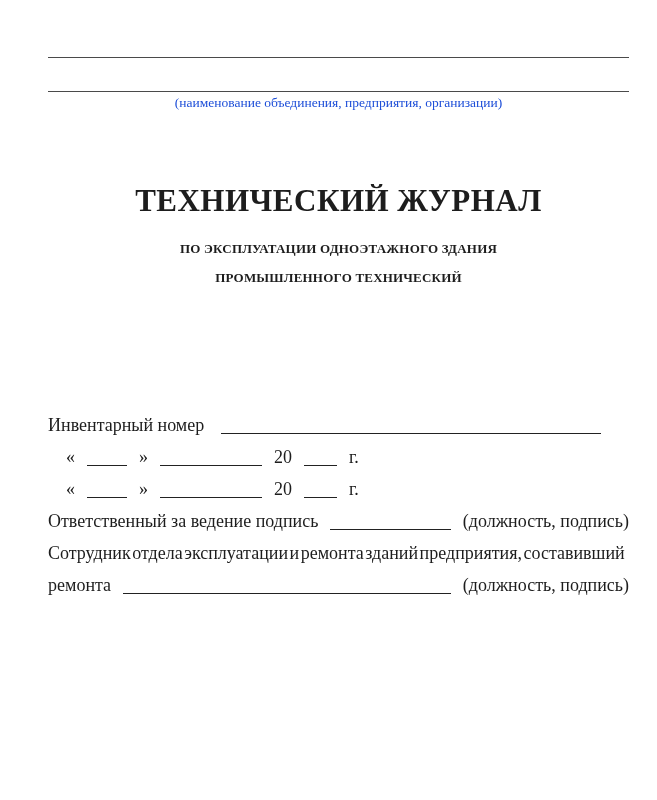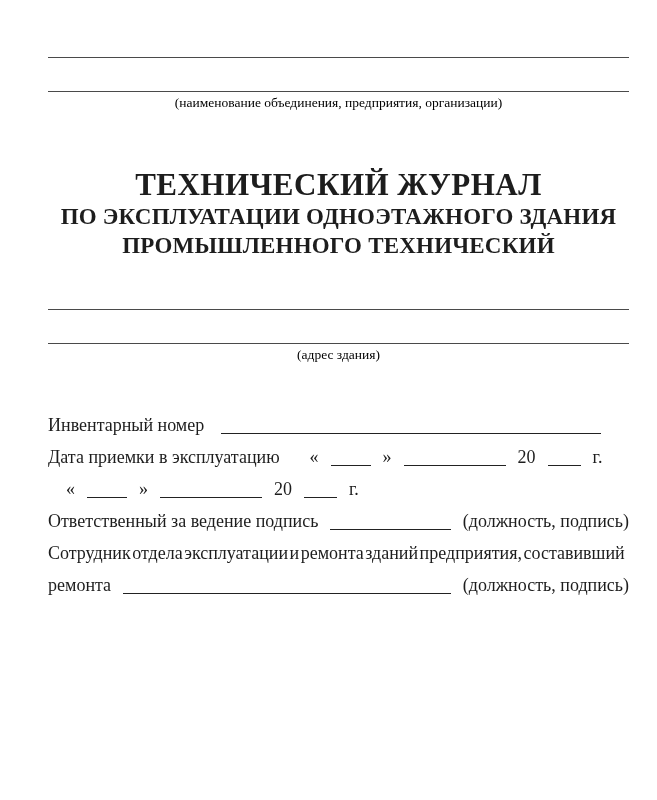--- a/index.html
+++ b/index.html
@@ -23,7 +23,7 @@
     font-size: 13.5px;
     line-height: 16px;
     margin-top: 3px;
-    color: #000000;
+    color: #1d4ed8;
   }
 
   

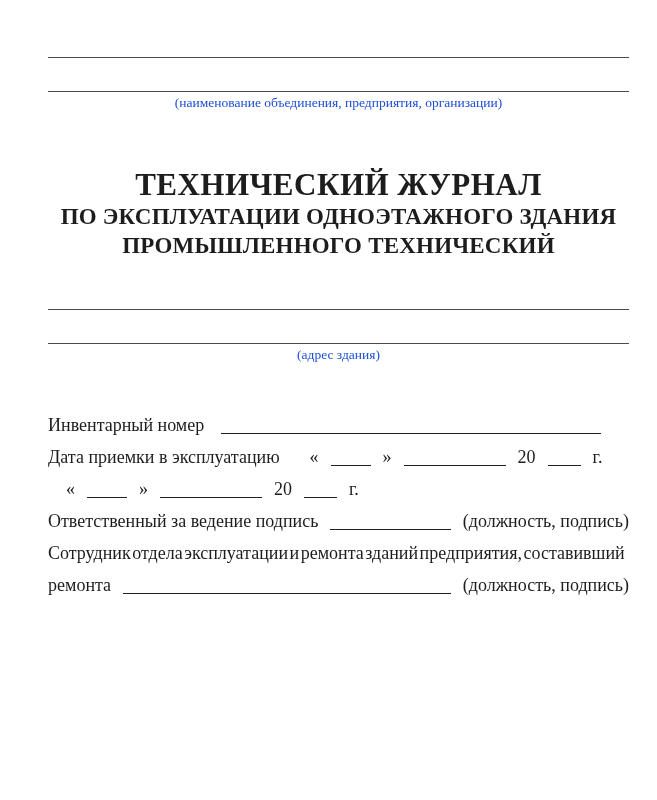--- a/index.html
+++ b/index.html
@@ -29,7 +29,7 @@
   
   .title-block { top: 168px; text-align: center; }
   .main-title {
-    margin: 0;
+    margin: 16px;
     font-size: 31px;
     line-height: 34px;
     font-weight: bold;

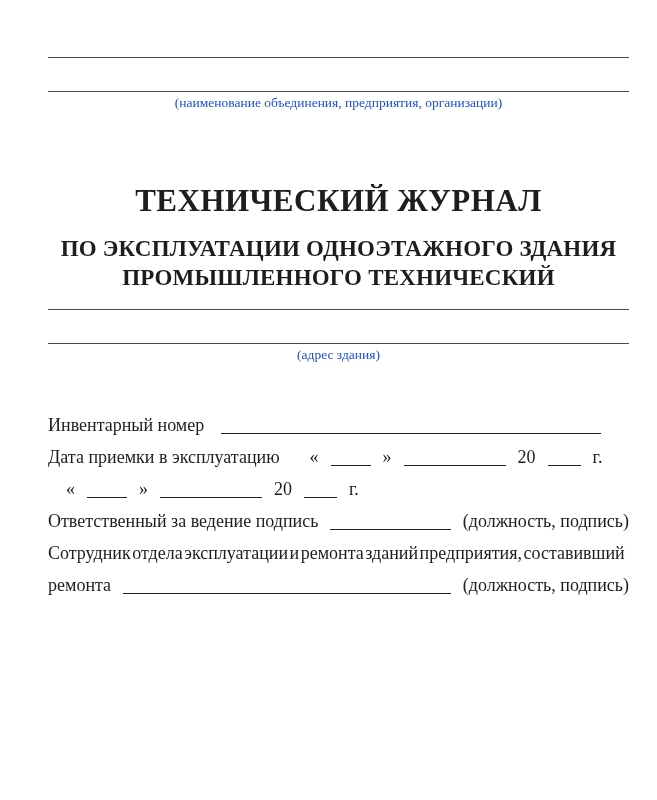--- a/index.html
+++ b/index.html
@@ -37,7 +37,7 @@
     white-space: nowrap;
   }
   .subtitle {
-    font-size: 23px;
+    font-size: 13px;
     line-height: 29px;
     font-weight: bold;
     letter-spacing: 0.2px;

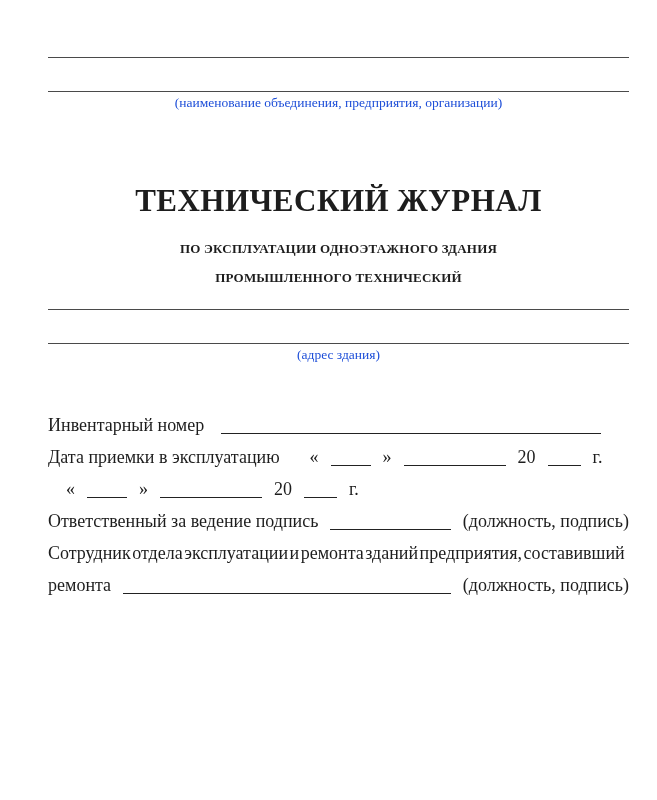--- a/index.html
+++ b/index.html
@@ -94,11 +94,6 @@
     <div class="subtitle">ПРОМЫШЛЕННОГО ТЕХНИЧЕСКИЙ</div>
   </div>
 
-  <div class="content-abs address-block">
-    <div class="rule"></div>
-    <div class="rule"></div>
-    <div class="caption">(адрес здания)</div>
-  </div>
 
   <div class="content-abs fields">
 

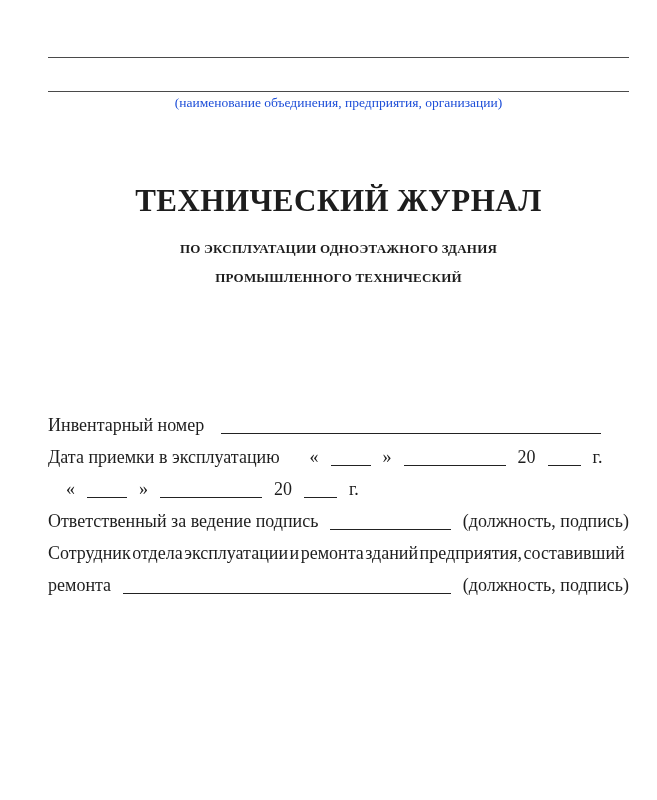--- a/index.html
+++ b/index.html
@@ -103,7 +103,6 @@
     </div>
 
     <div class="row">
-      <span>Дата приемки в эксплуатацию</span>
       <span class="sp"></span>
       <span>«</span>
       <span class="blank w40"></span>

